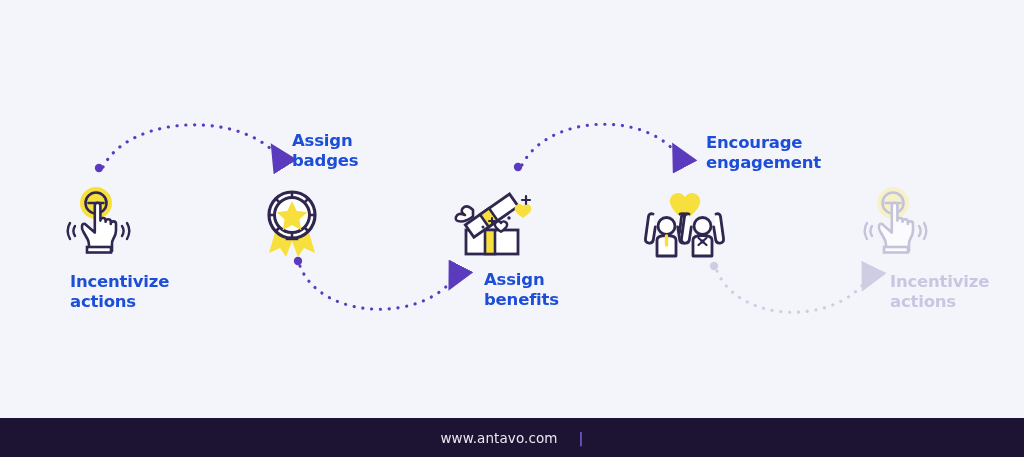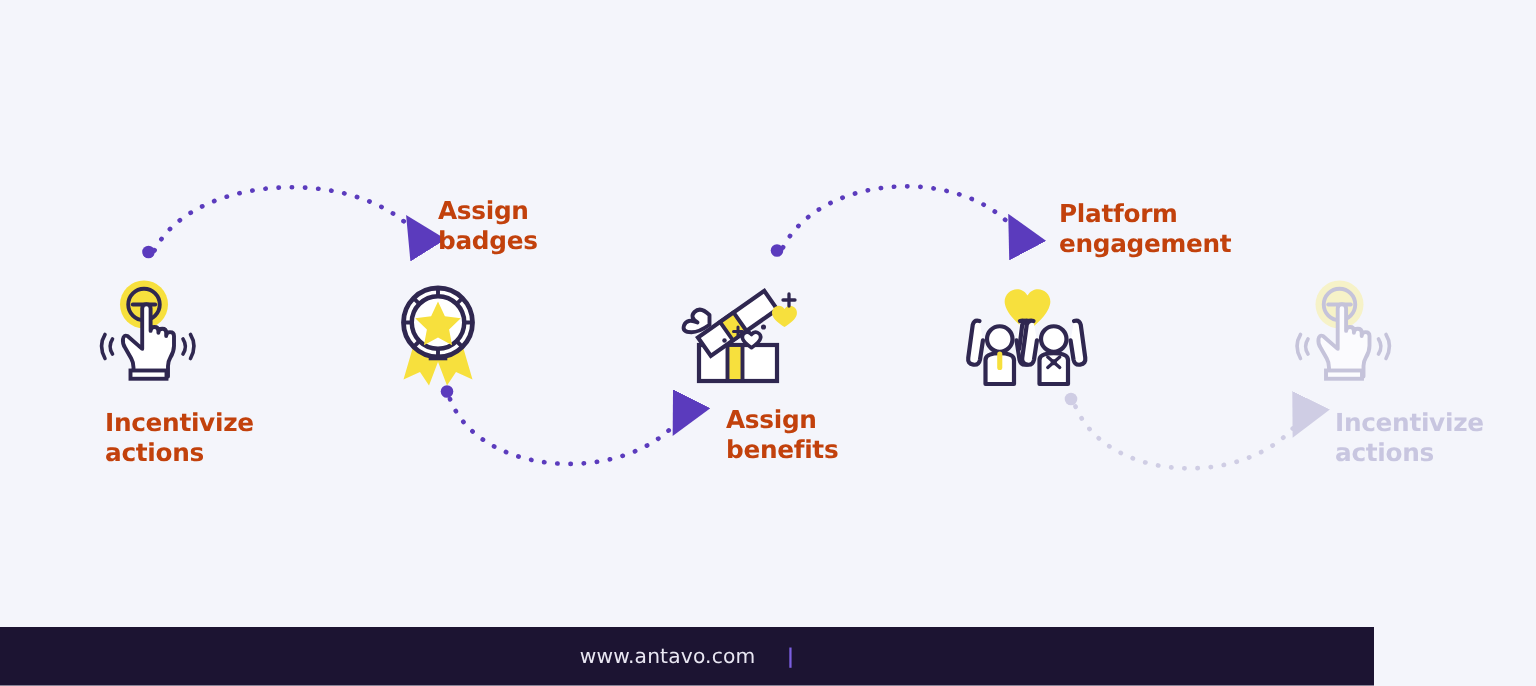--- a/index.html
+++ b/index.html
@@ -46,7 +46,7 @@
     font-size: 16.5px;
     line-height: 20px;
     letter-spacing: -0.2px;
-    color: #c2410c;
+    color: #1d4ed8;
     white-space: pre-line;
   }
   .step-label.muted { color: #c8c6e0; }

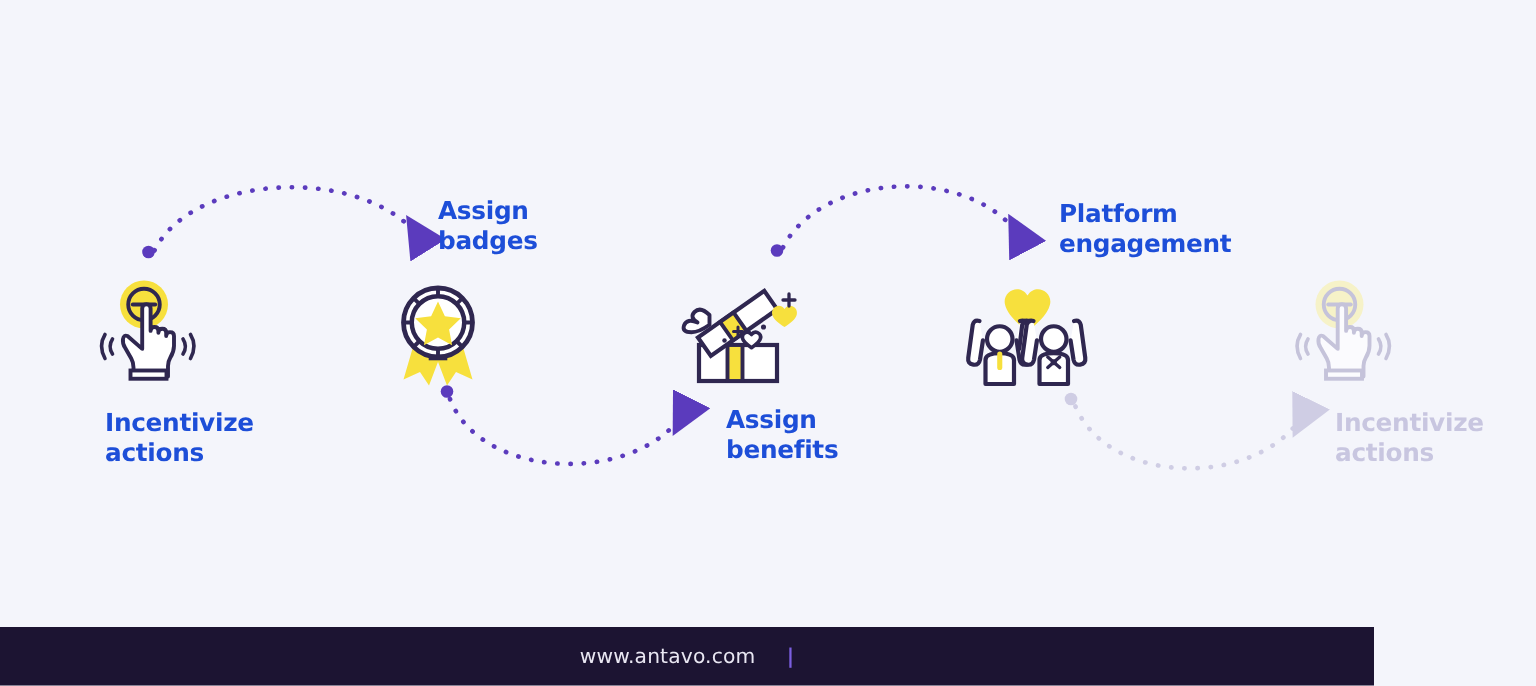--- a/index.html
+++ b/index.html
@@ -209,7 +209,7 @@
         <circle cx="62.5" cy="59.5" r="2" fill="#2f2750"></circle>
       </svg>
     </div>
-    <div class="step-label" style="left:706px; top:133px;">Platform
+    <div class="step-label" style="left:706px; top:133px;">Encourage
 engagement</div>
   </div>
 

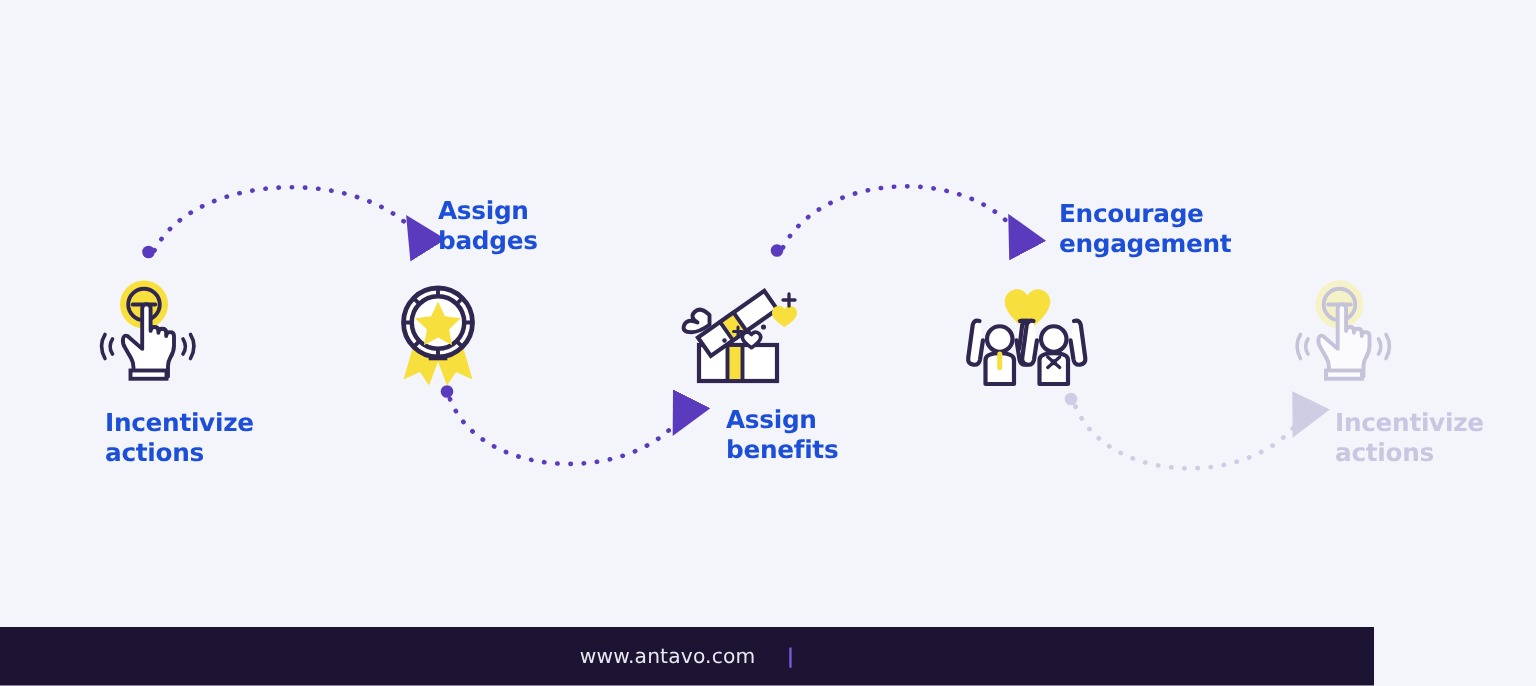--- a/index.html
+++ b/index.html
@@ -56,7 +56,7 @@
     position: absolute;
     left: 0;
     top: 418px;
-    width: 916px;
+    width: 1024px;
     height: 39px;
     background: #1c1432;
     display: flex;

